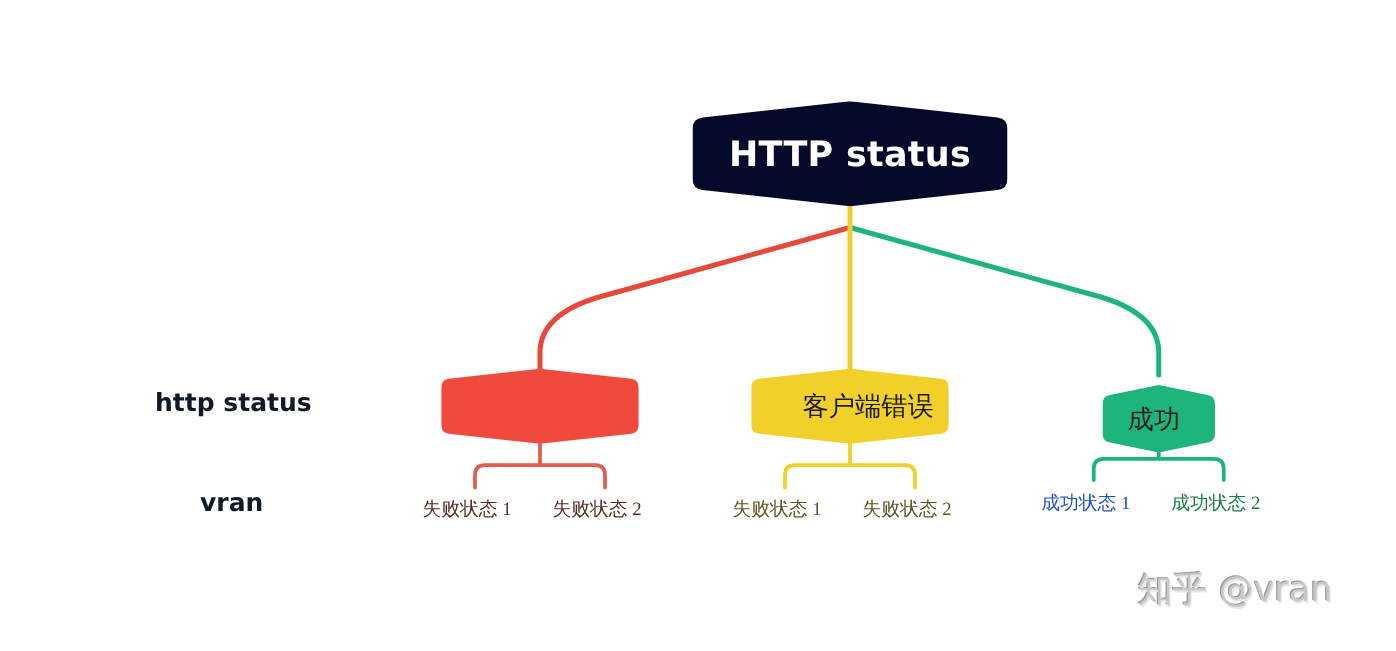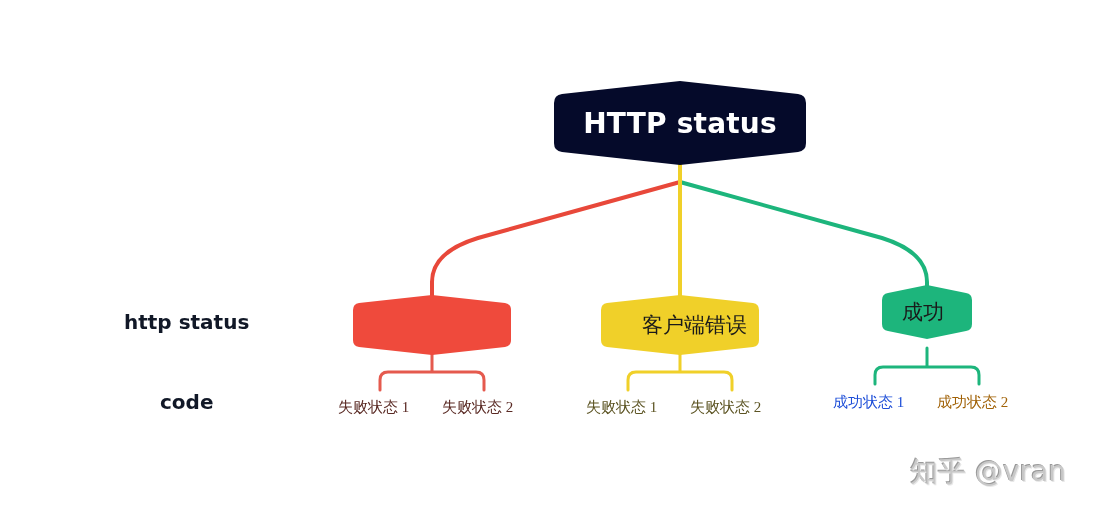--- a/index.html
+++ b/index.html
@@ -57,7 +57,7 @@
     <span class="node-label mid-label" style="color:#1a1a1a;">客户端错误</span>
   </div>
 
-  <div class="node" style="left:882px;top:285px;width:82px;height:54px;">
+  <div class="node" style="left:882px;top:308px;width:82px;height:54px;">
     <svg width="90" height="54">
       <path d="M6 8 L45 0 L84 8 Q90 9 90 15 L90 39 Q90 45 84 46 L45 54 L6 46 Q0 45 0 39 L0 15 Q0 9 6 8 Z" fill="#1db57c"></path>
     </svg>

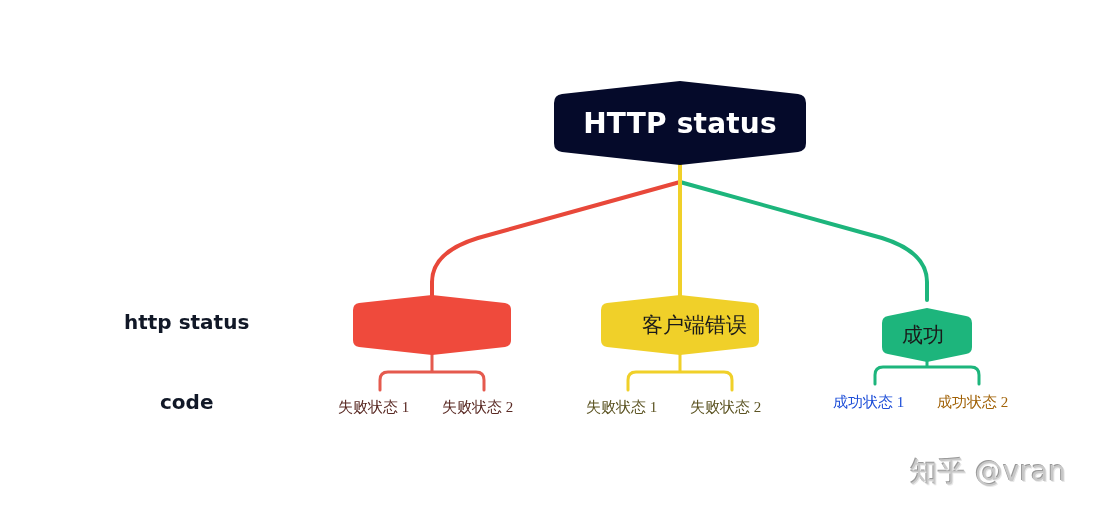--- a/index.html
+++ b/index.html
@@ -42,7 +42,7 @@
   </div>
 
   <div class="row-label" style="left:124px;top:310px;">http status</div>
-  <div class="row-label" style="left:160px;top:390px;">code</div>
+  <div class="row-label" style="left:160px;top:390px;">vran</div>
 
   <div class="node" style="left:353px;top:295px;width:158px;height:60px;">
     <svg width="158" height="60">

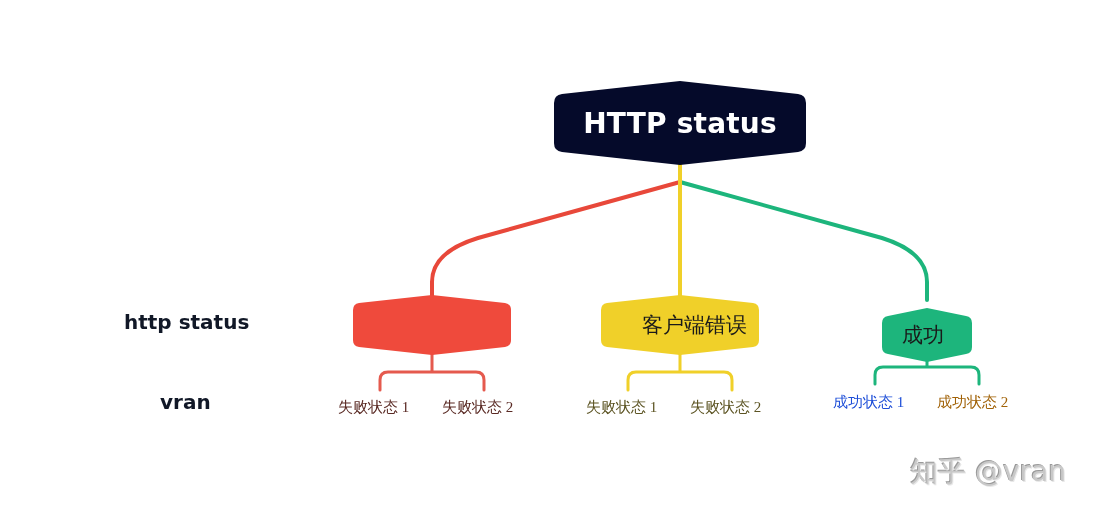--- a/index.html
+++ b/index.html
@@ -71,7 +71,7 @@
   <div class="leaf" style="left:690px;top:398px;color:#5c5423;">失败状态 2</div>
 
   <div class="leaf" style="left:833px;top:393px;color:#1d4ed8;">成功状态 1</div>
-  <div class="leaf" style="left:937px;top:393px;color:#a16207;">成功状态 2</div>
+  <div class="leaf" style="left:937px;top:393px;color:#15803d;">成功状态 2</div>
 
   <div class="watermark">知乎 @vran</div>
 </div>

